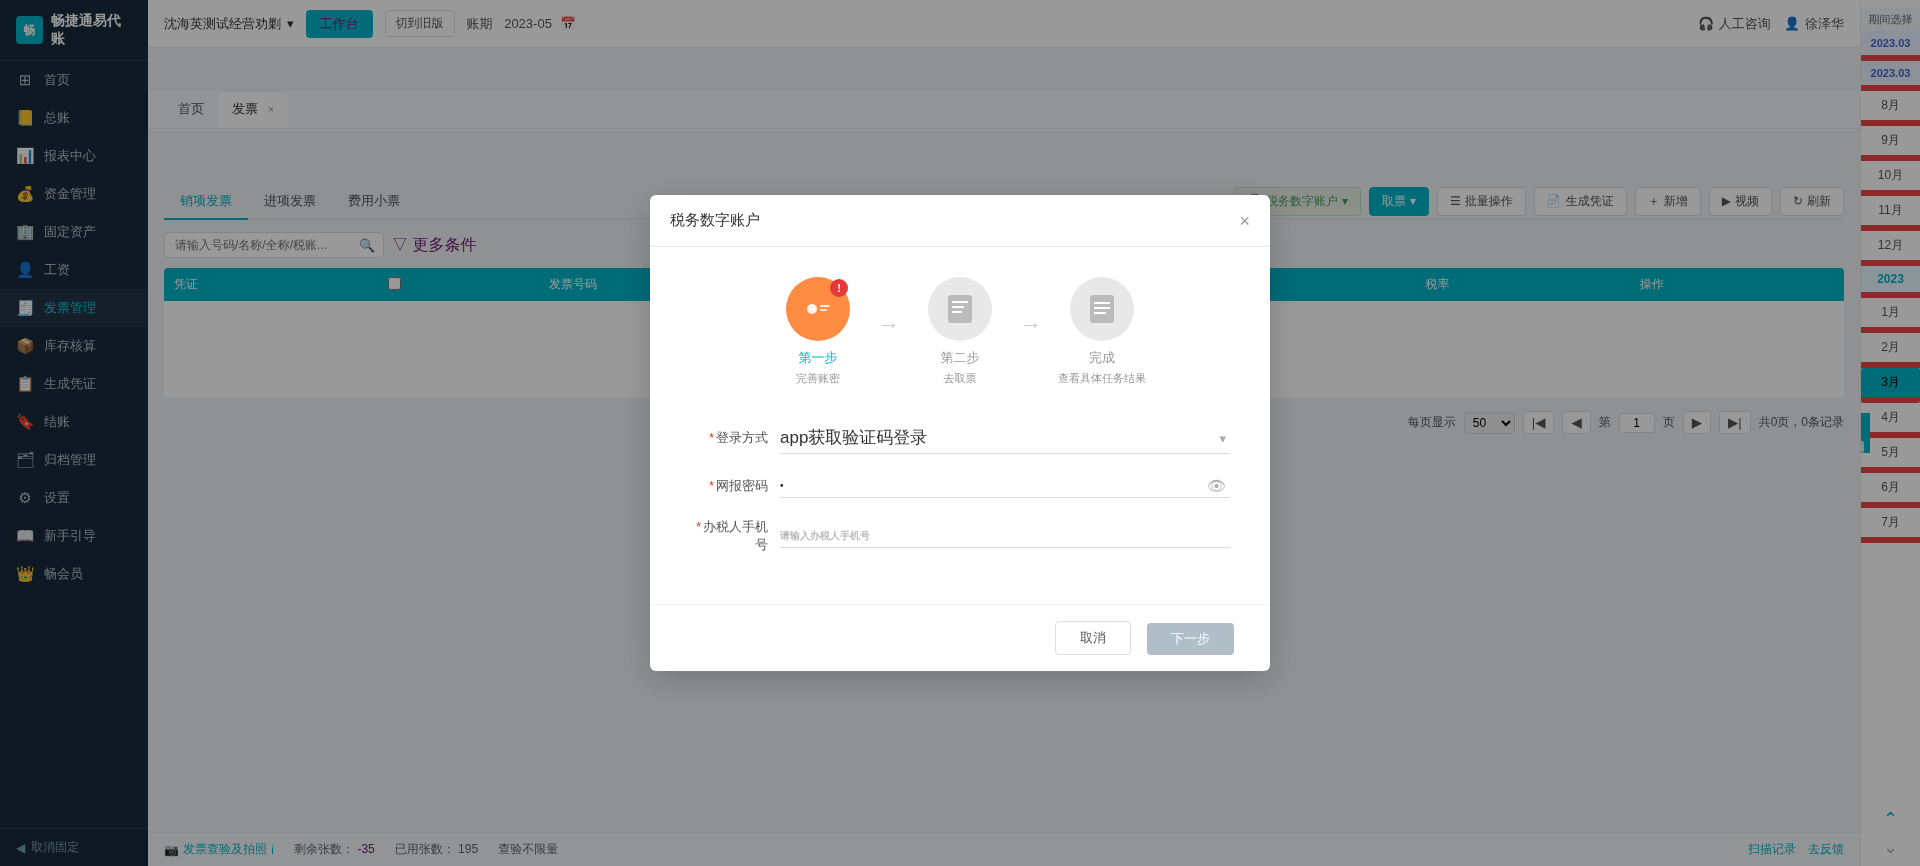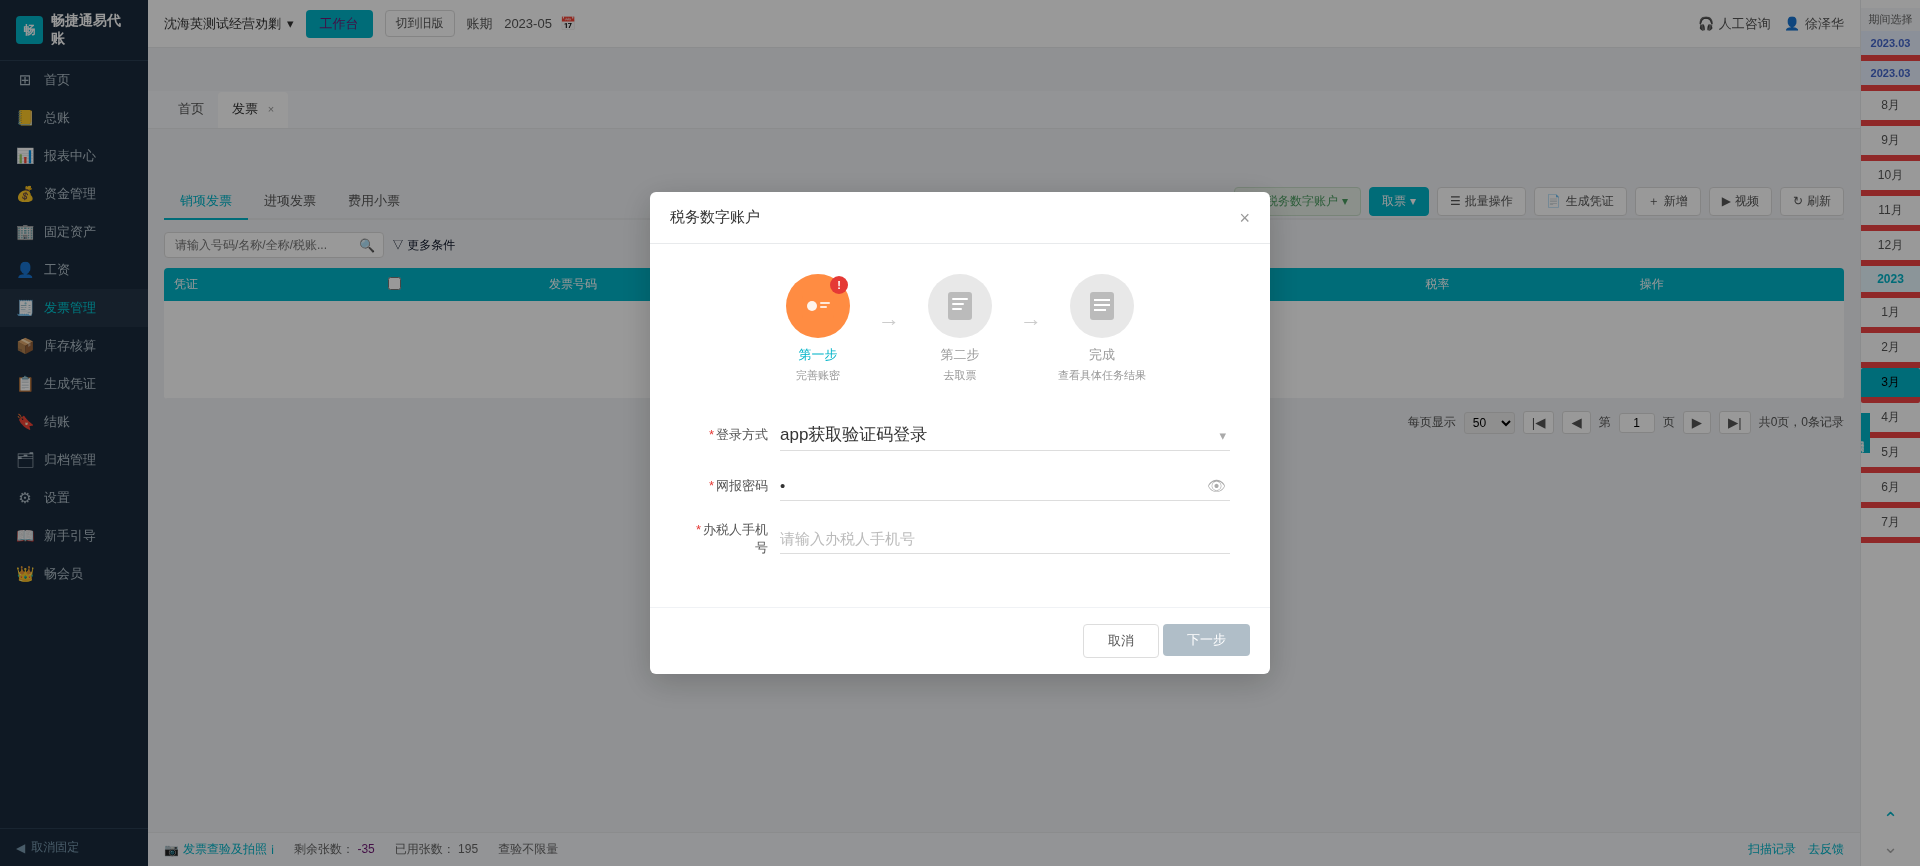--- a/index.html
+++ b/index.html
@@ -213,7 +213,7 @@
       outline: none;
     }
     .search-icon { position: absolute; right: 8px; color: #aaa; font-size: 13px; }
-    .filter-link { color: #0f172a; font-size: 12px; cursor: pointer; }
+    .filter-link { color: #701a75; font-size: 16px; cursor: pointer; }
 
     
     .data-table {

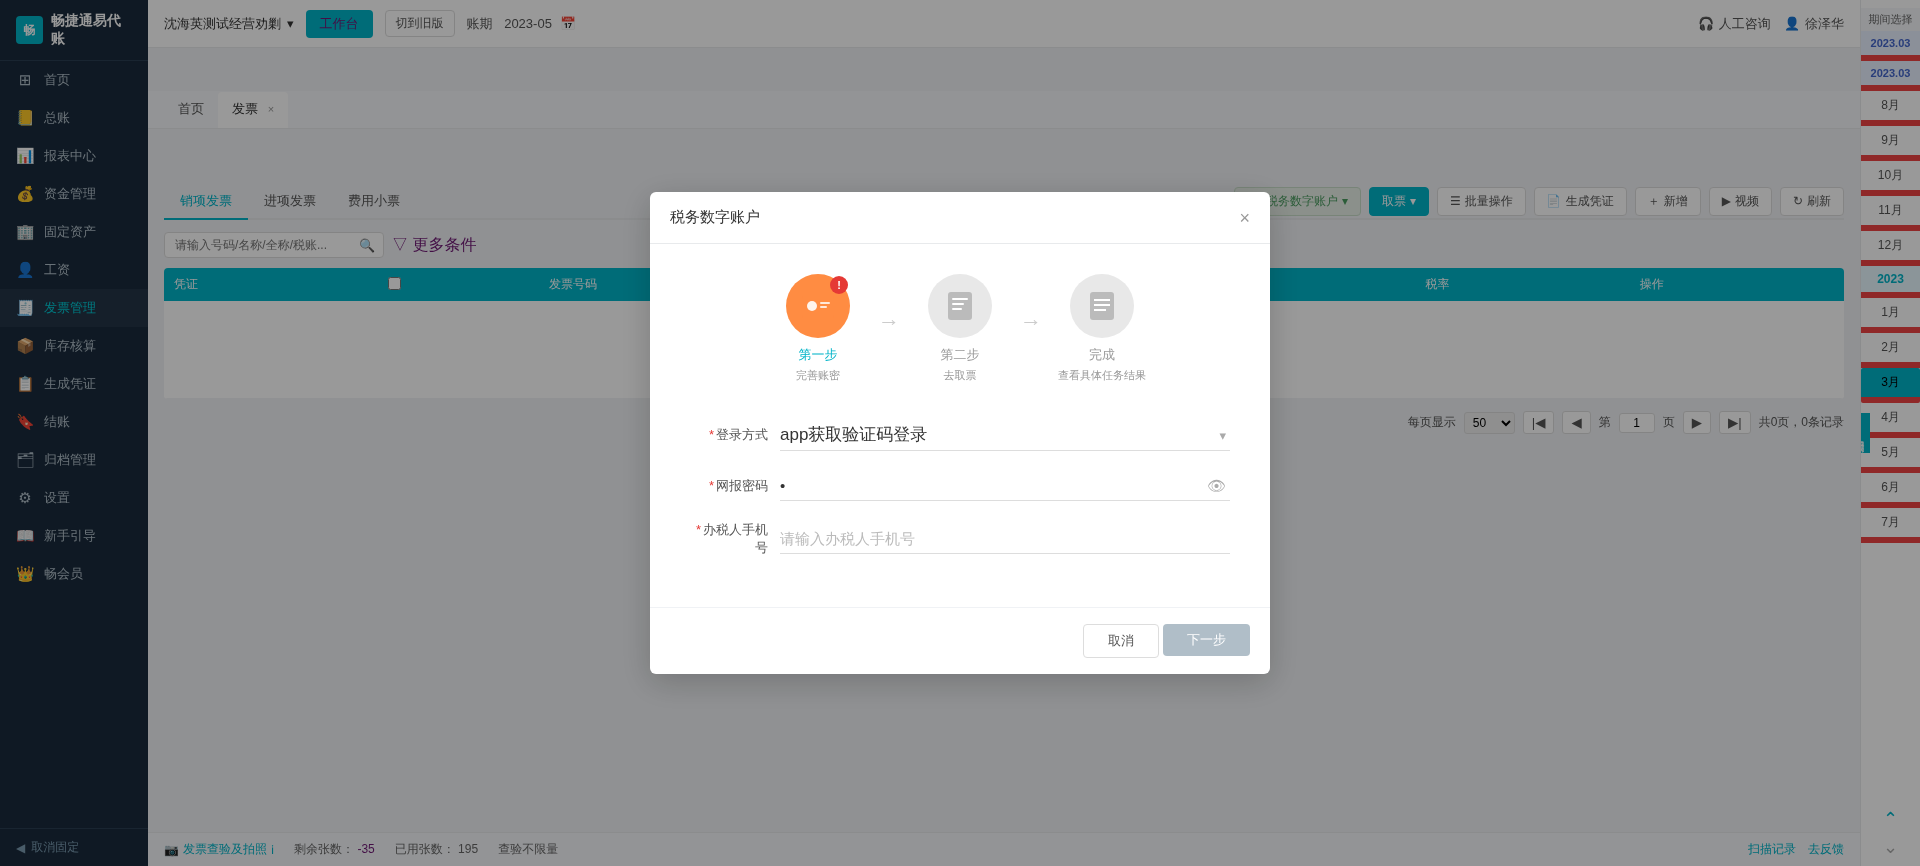--- a/index.html
+++ b/index.html
@@ -450,10 +450,11 @@
       border: none;
       border-bottom: 1px solid #ddd;
       padding: 6px 30px 6px 0;
-      font-size: 15px;
+      font-size: 10px;
       color: #333;
       background: transparent;
       outline: none;
+      font-weight: bold;
     }
     .form-input::placeholder { color: #bbb; }
     .form-input-wrap {

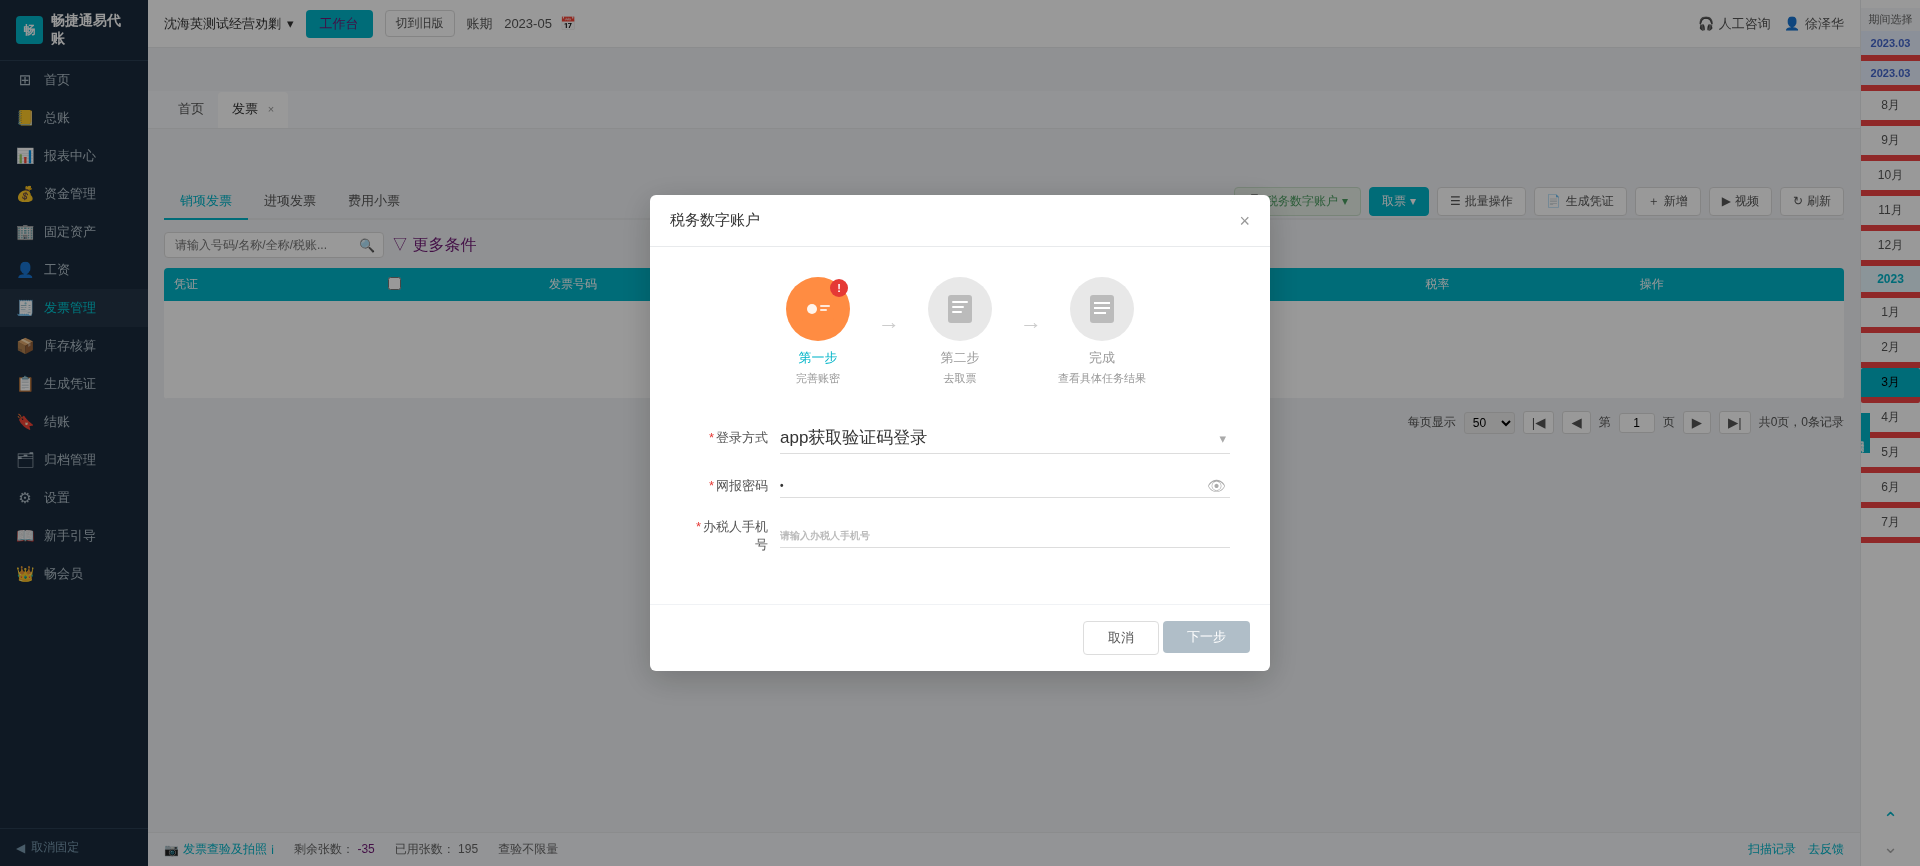--- a/index.html
+++ b/index.html
@@ -350,11 +350,11 @@
     .modal-close { cursor: pointer; color: #999; font-size: 18px; line-height: 1; }
     .modal-body { padding: 30px 40px; }
     .modal-footer {
-      padding: 16px 20px;
-      display: flex;
-      align-items: flex-start;
+      padding: 16px 36px;
+      display: flex;
+      align-items: flex-end;
       justify-content: flex-end;
-      gap: 4px;
+      gap: 16px;
       border-top: 1px solid #f0f2f5;
     }
 

